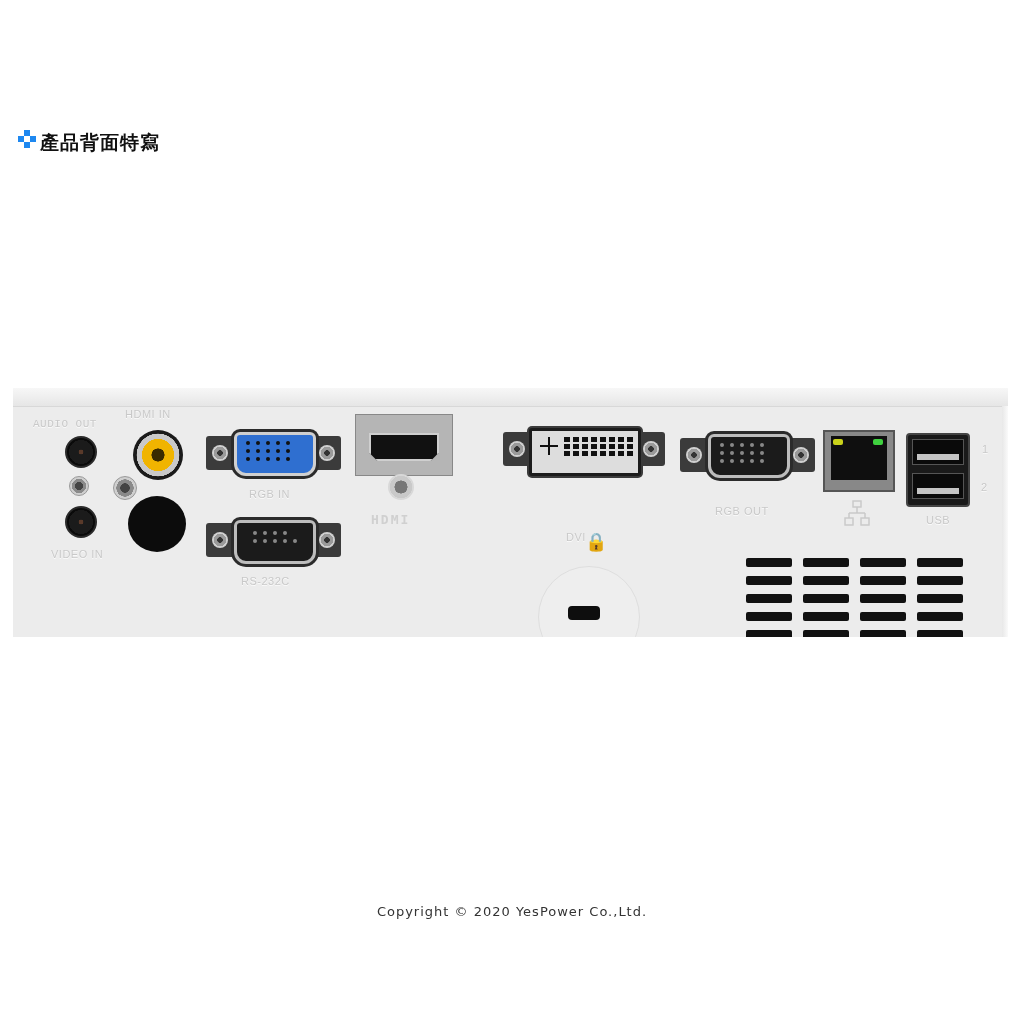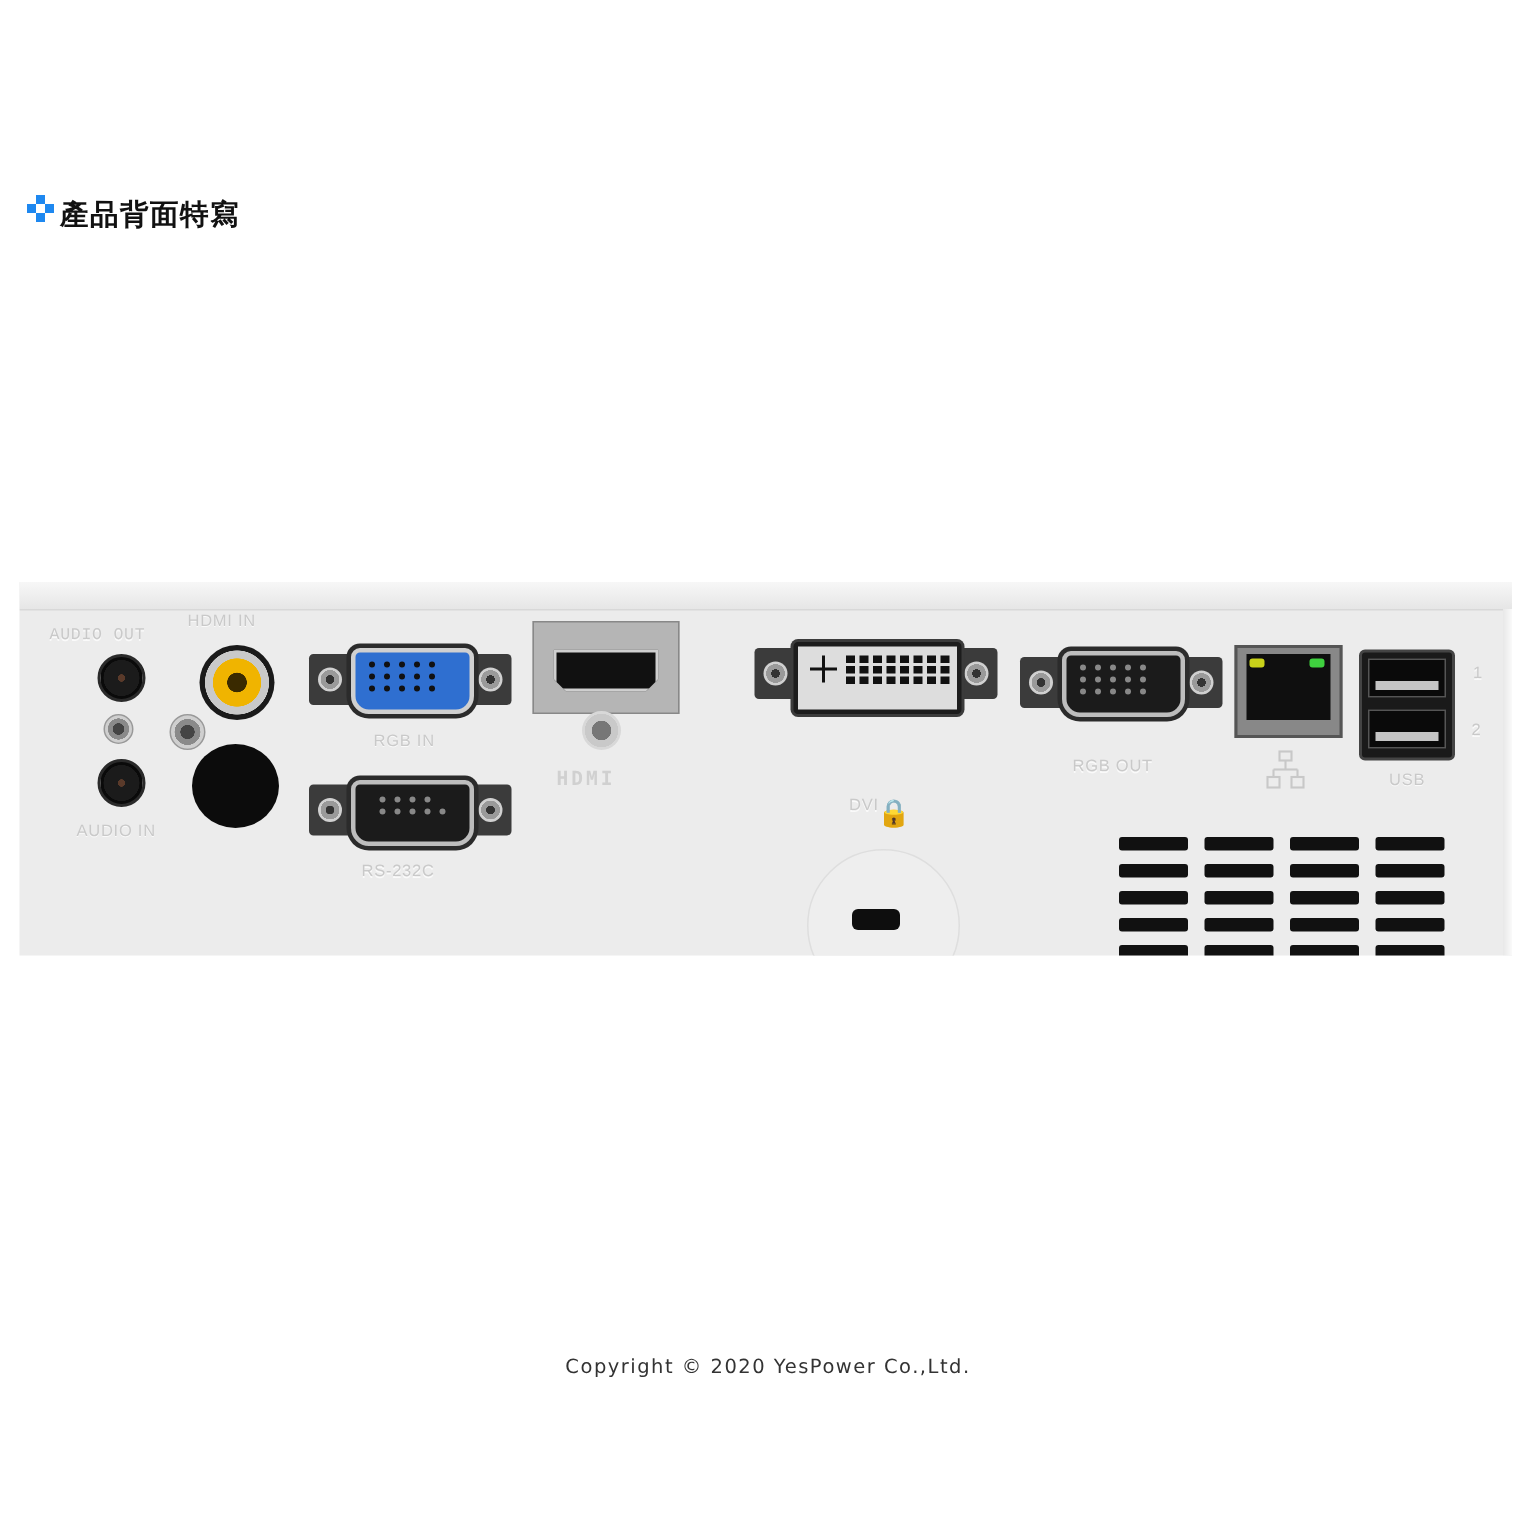--- a/index.html
+++ b/index.html
@@ -78,7 +78,7 @@
   <div class="jack" style="left:52px;top:48px;width:28px;height:28px;"></div>
   <div class="screw" style="left:56px;top:88px;width:18px;height:18px;"></div>
   <div class="jack" style="left:52px;top:118px;width:28px;height:28px;"></div>
-  <span class="lbl" style="left:38px;top:160px;">AUDIO IN</span>
+  <span class="lbl" style="left:38px;top:160px;">VIDEO IN</span>
   <div class="rca" style="left:120px;top:42px;width:50px;height:50px;"></div>
   <div class="screw" style="left:100px;top:88px;width:22px;height:22px;"></div>
   <div class="knob" style="left:115px;top:108px;width:58px;height:56px;"></div>

